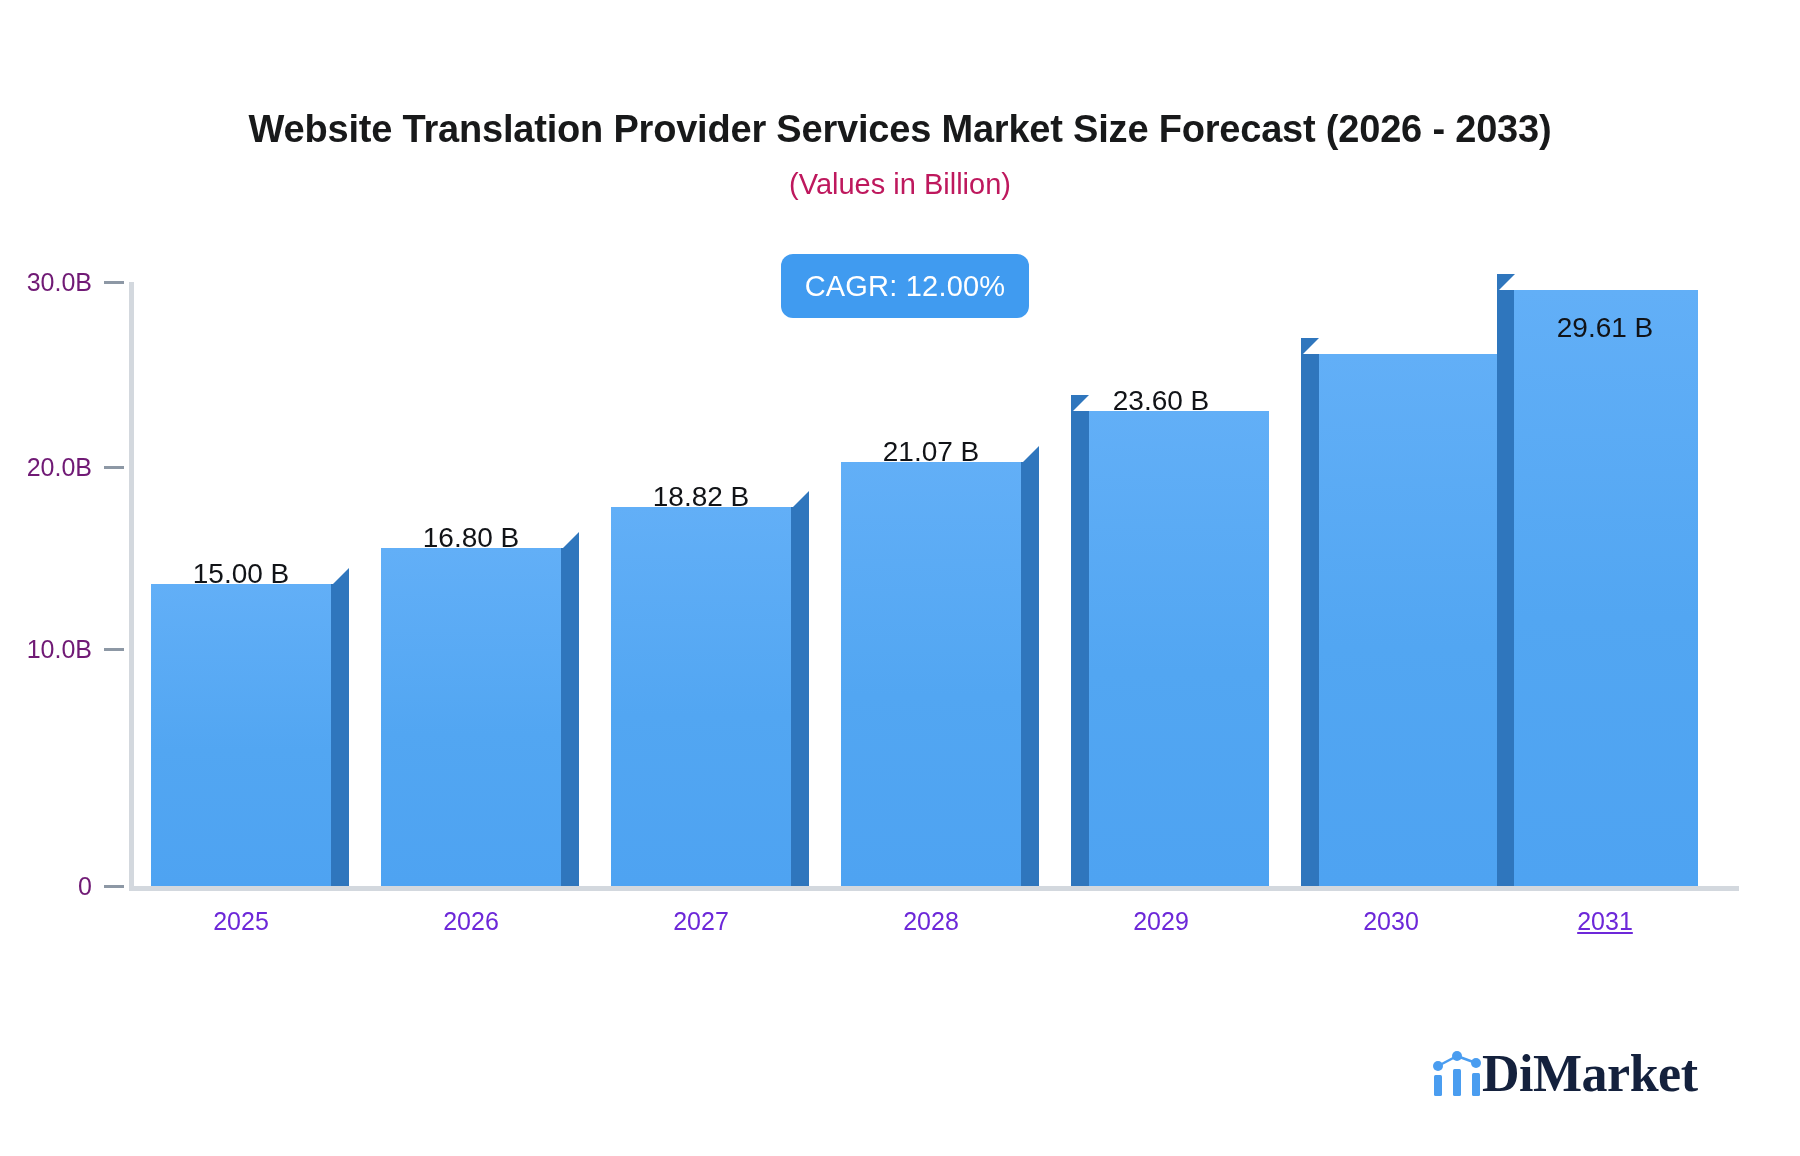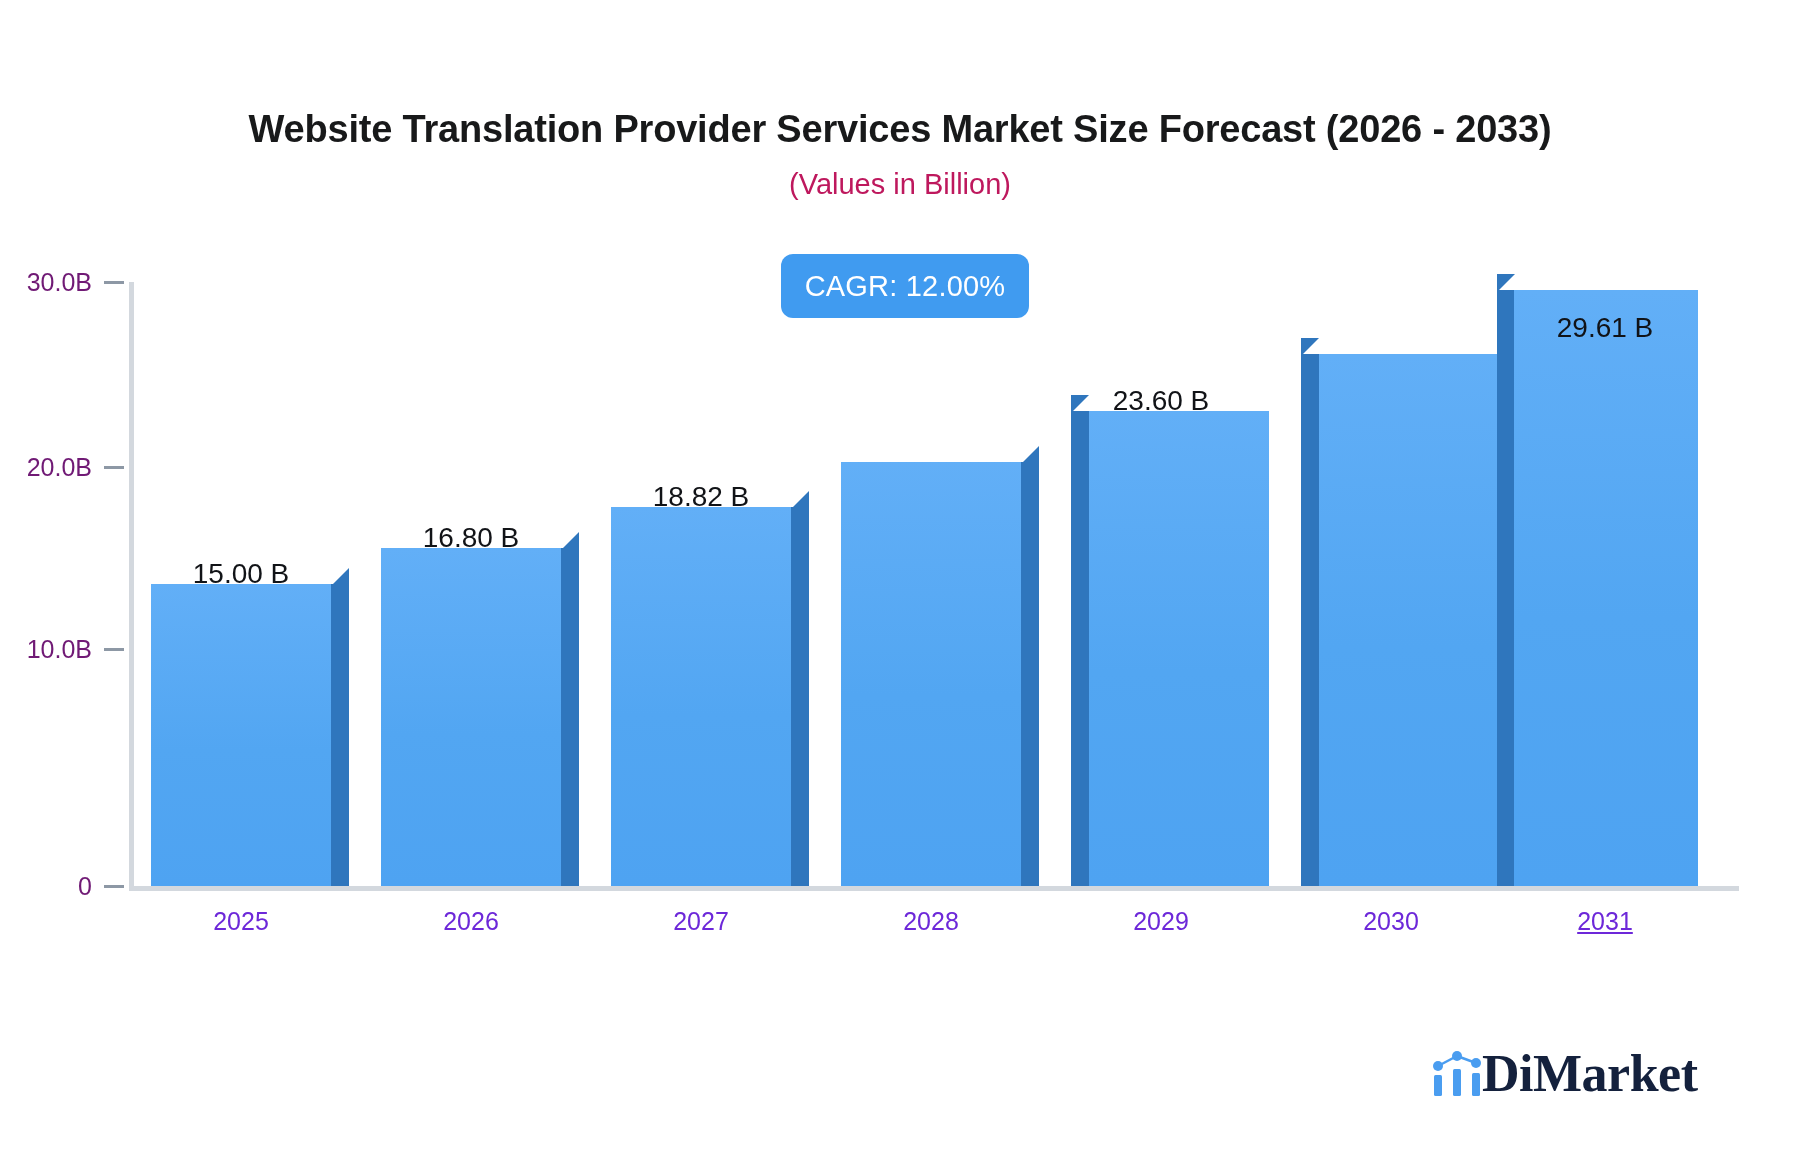--- a/index.html
+++ b/index.html
@@ -240,6 +240,7 @@
     <div class="bar-value-label" style="left:91px;top:558px;">15.00 B</div>
     <div class="bar-value-label" style="left:321px;top:522px;">16.80 B</div>
     <div class="bar-value-label" style="left:551px;top:481px;">18.82 B</div>
+    <div class="bar-value-label" style="left:781px;top:436px;">21.07 B</div>
     <div class="bar-value-label" style="left:1011px;top:385px;">23.60 B</div>
     <div class="bar-value-label" style="left:1455px;top:264px;margin-top:48px;">29.61 B</div>
 

